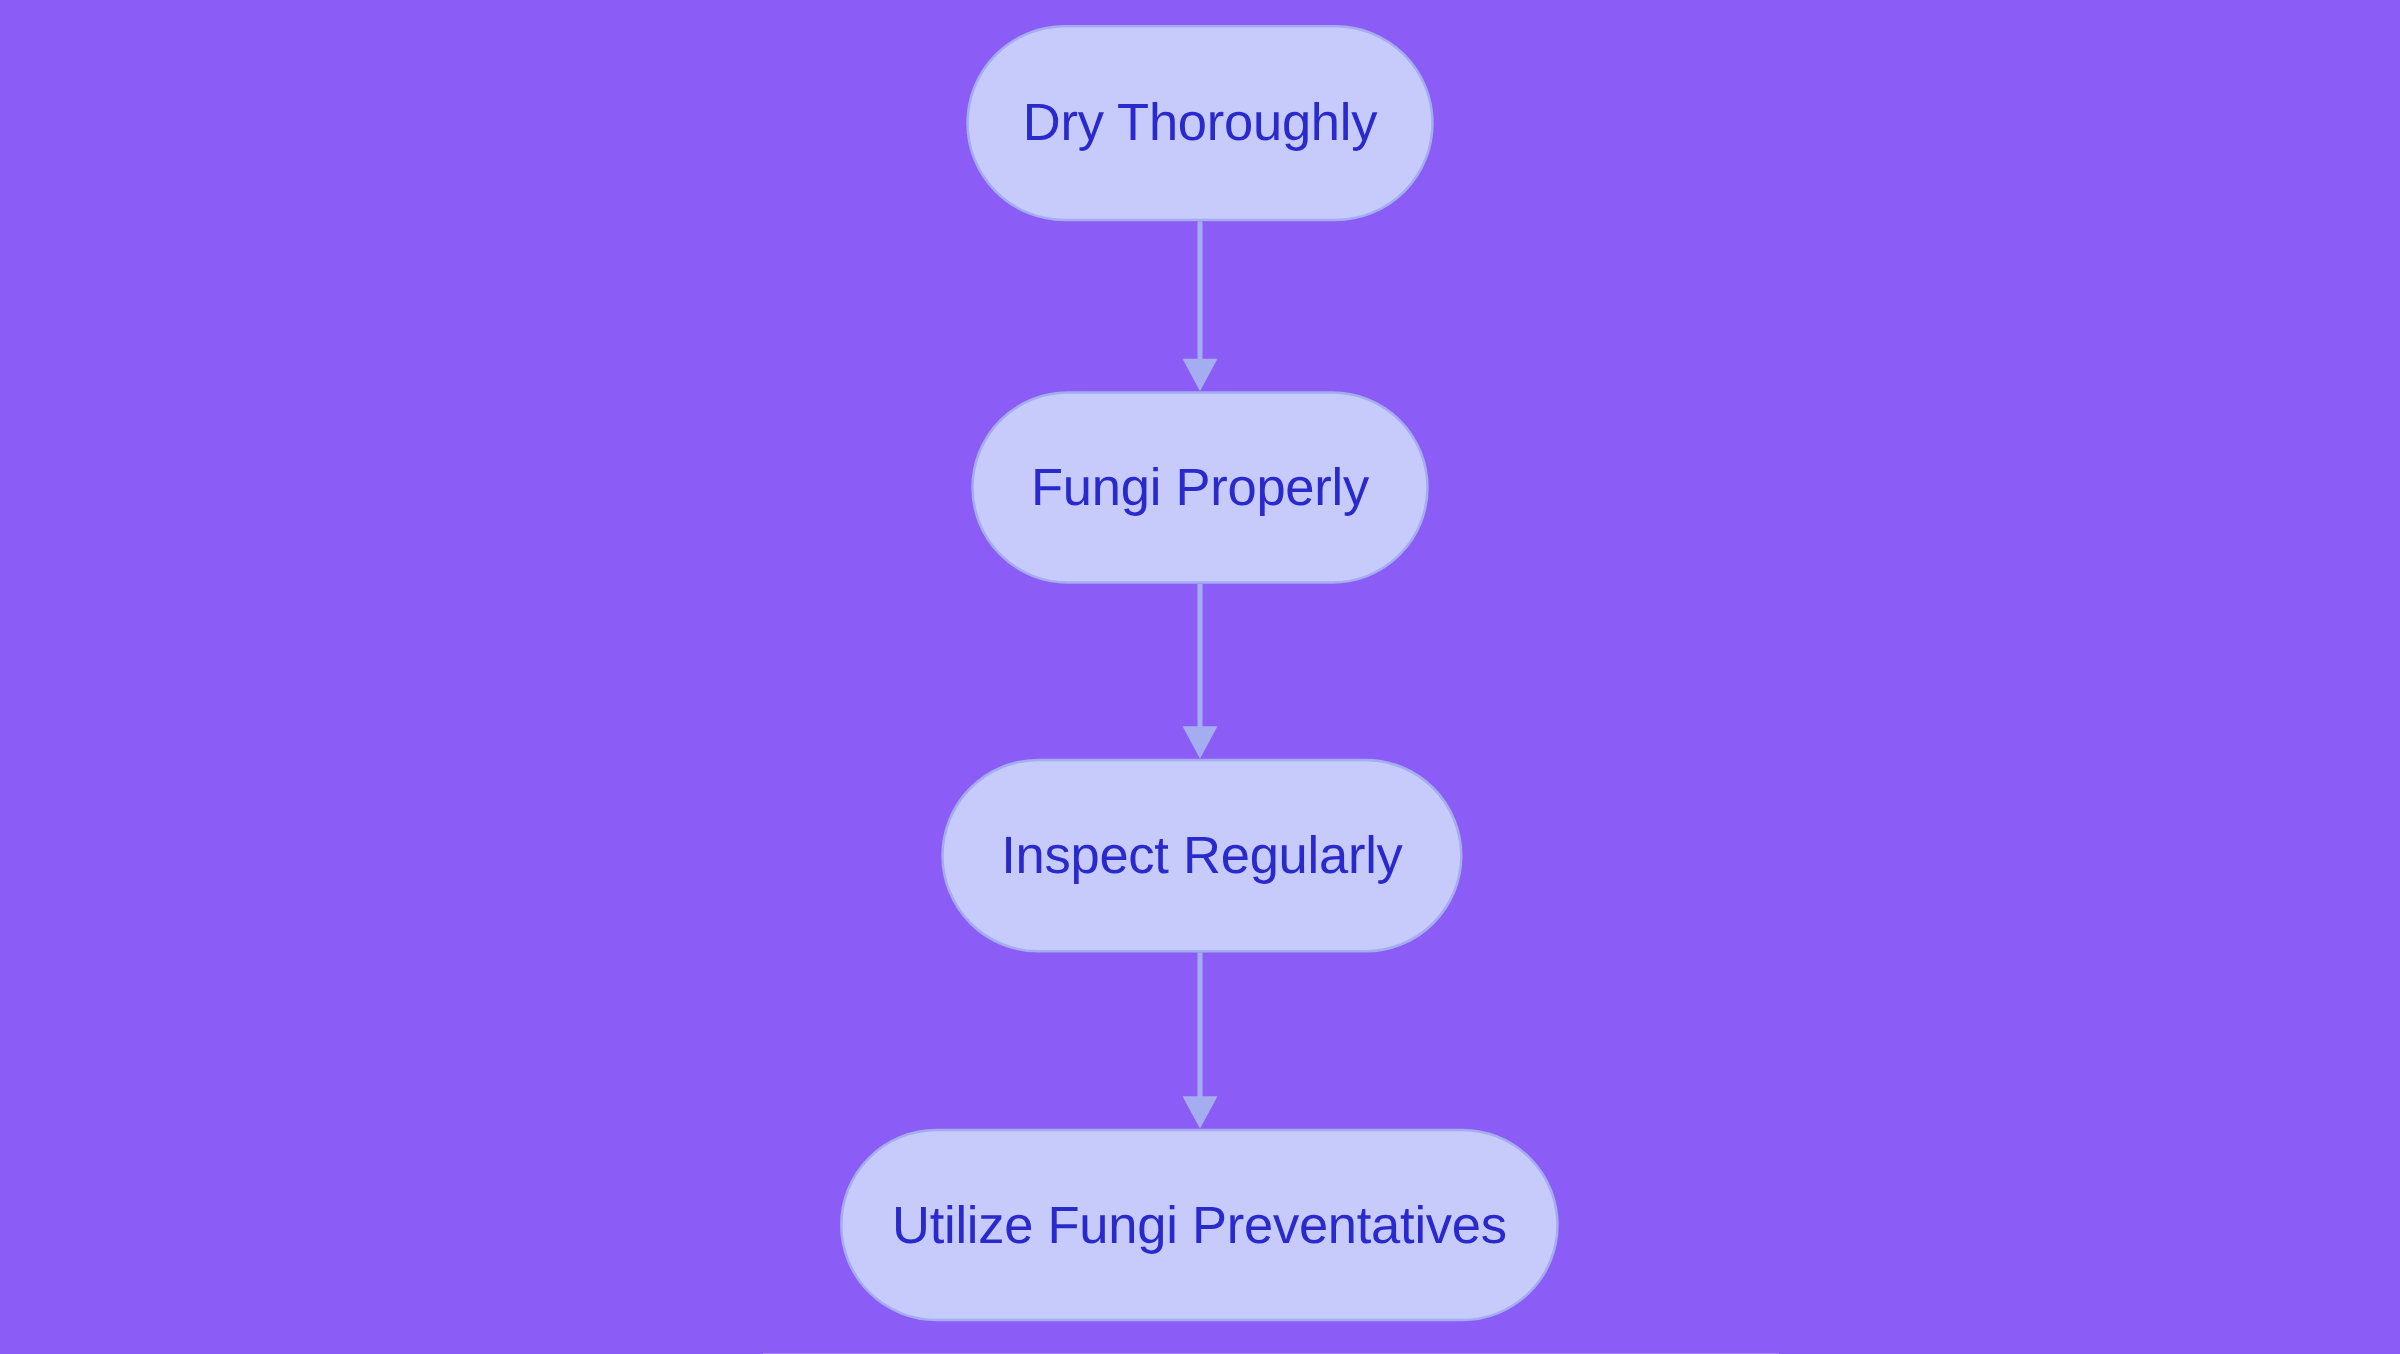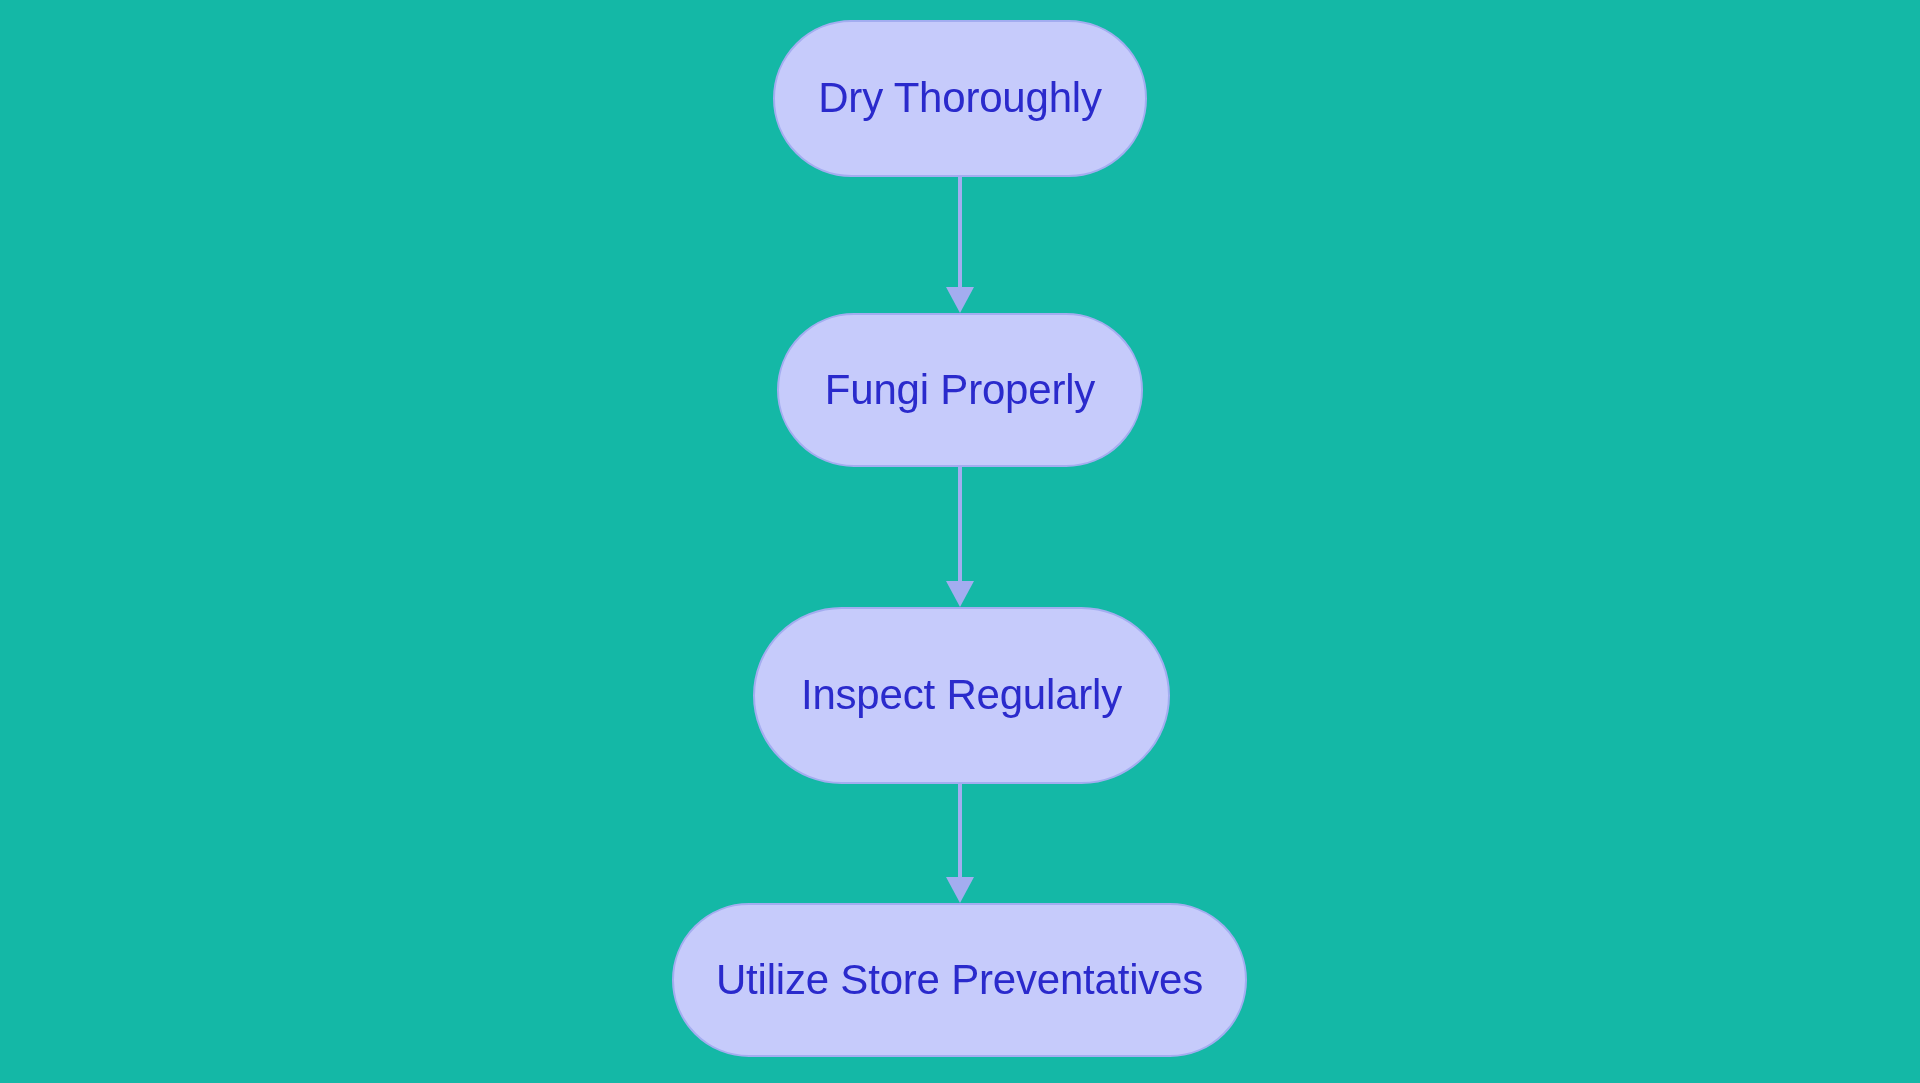--- a/index.html
+++ b/index.html
@@ -17,7 +17,7 @@
     position: relative;
     width: 1920px;
     height: 1083px;
-    background: #14b8a6;
+    background: #8b5cf6;
   }
   #flow-svg {
     position: absolute;

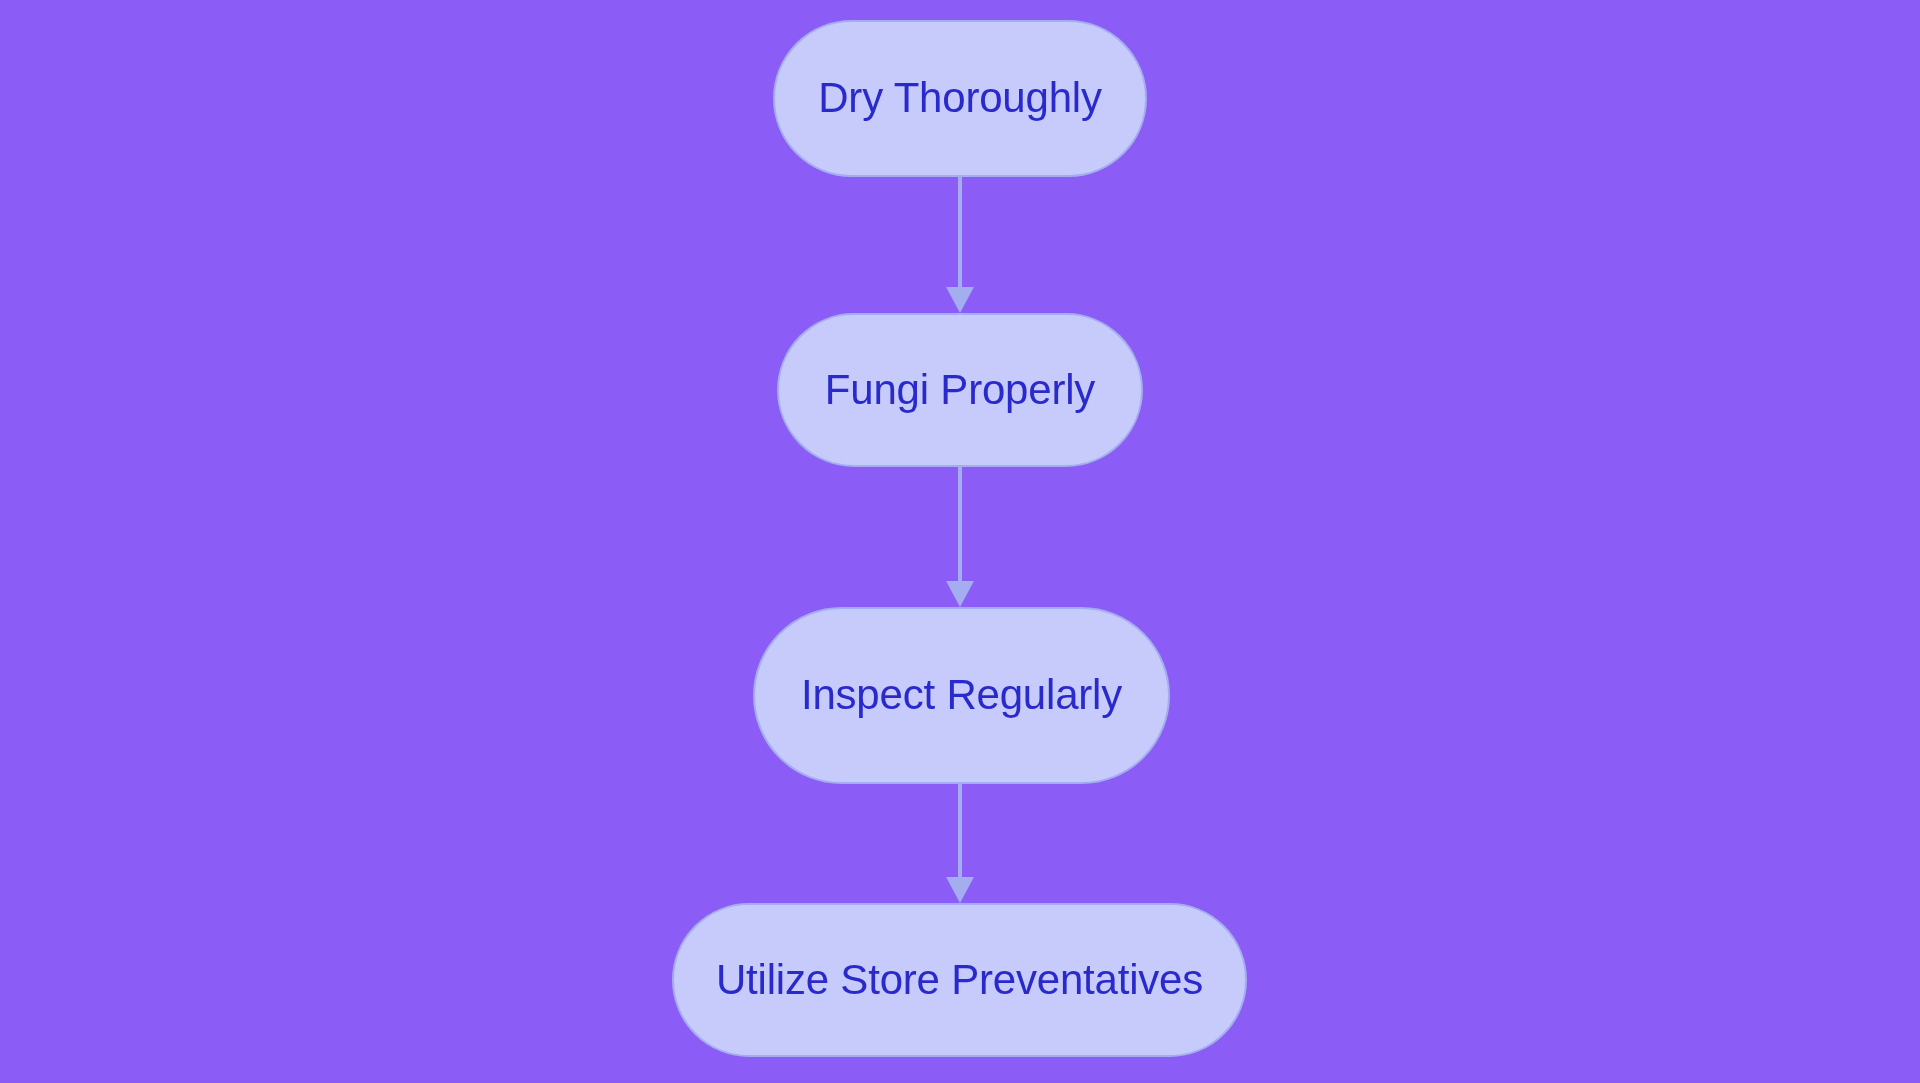--- a/index.html
+++ b/index.html
@@ -51,7 +51,7 @@
   
   #node-0 { left: 773px; top: 20px;  width: 374px; height: 157px; }
   #node-1 { left: 777px; top: 313px; width: 366px; height: 154px; }
-  #node-2 { left: 753px; top: 607px; width: 417px; height: 177px; }
+  #node-2 { left: 753px; top: 607px; width: 417px; height: 155px; }
   #node-3 { left: 672px; top: 903px; width: 575px; height: 154px; }
 </style>
 </head>

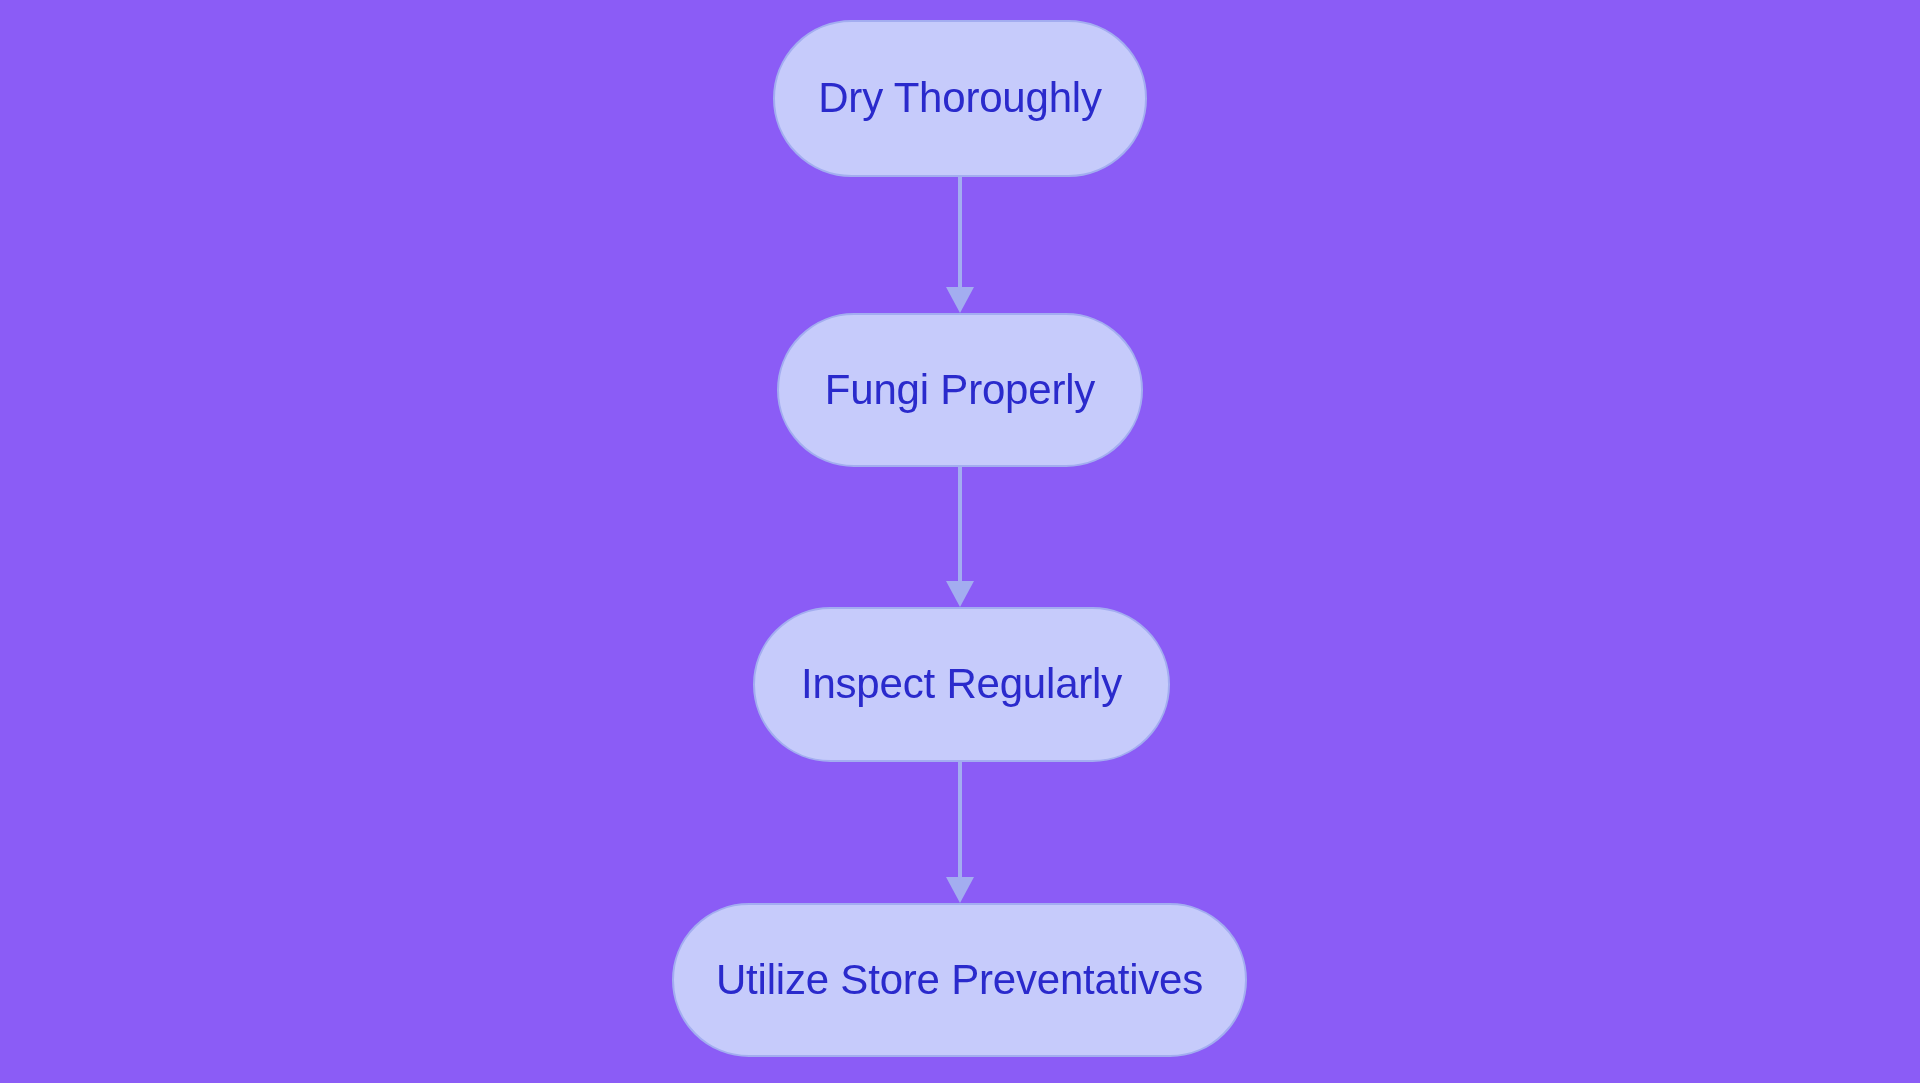--- a/index.html
+++ b/index.html
@@ -90,7 +90,7 @@
   </div>
 
   <div class="node" id="node-3">
-    <span class="node-label">Utilize Store Preventatives</span>
+    <span class="node-label">Utilize Fungi Preventatives</span>
   </div>
 
 </div>

